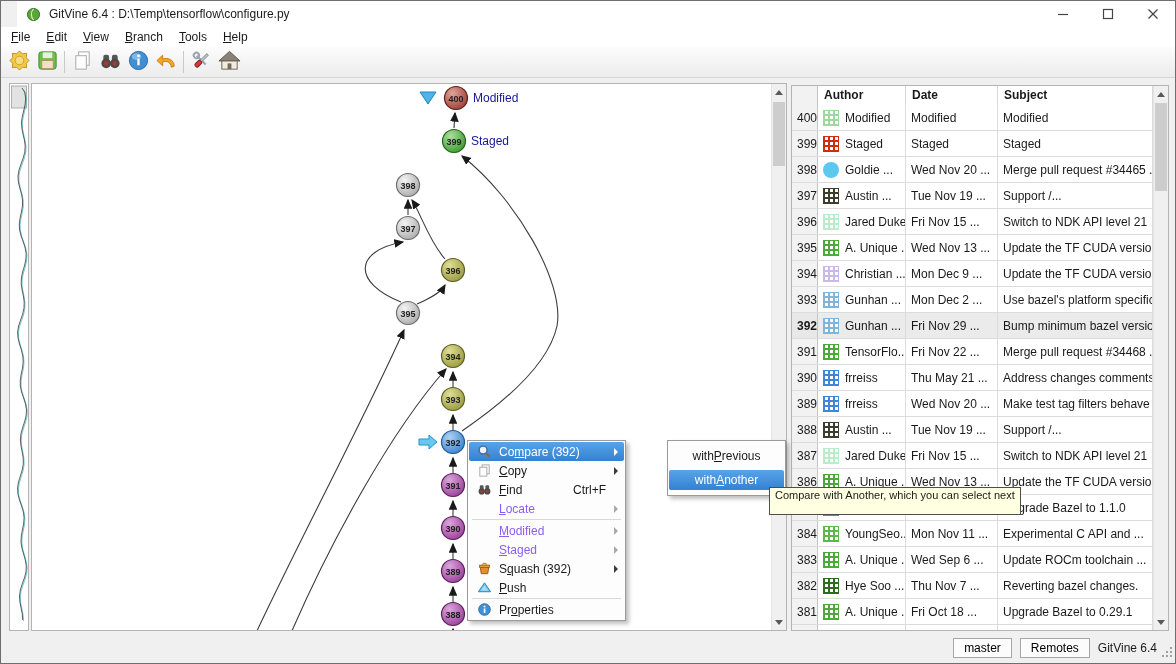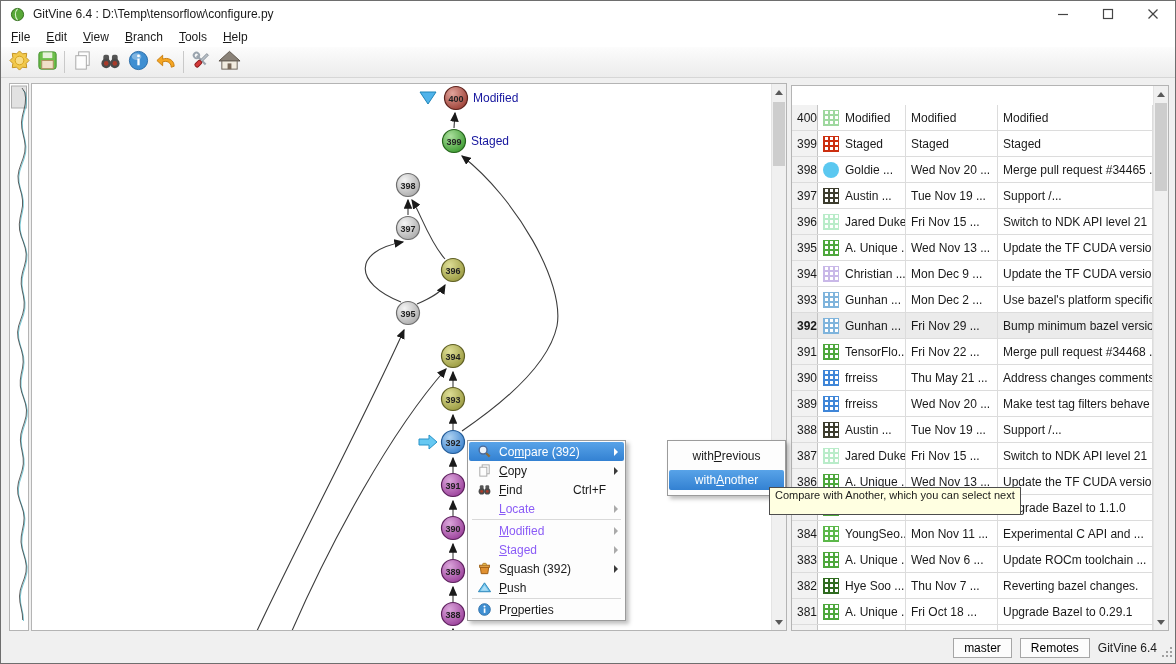--- a/index.html
+++ b/index.html
@@ -7,7 +7,7 @@
     box-sizing:border-box;overflow:hidden;font-family:"Liberation Sans",sans-serif;color:#1a1a1a;}
 
   
-  .titlebar{position:absolute;left:0;top:0;right:0;height:26px;background:#fff;display:flex;align-items:center;}
+  .titlebar{position:absolute;left:16px;top:0;right:0;height:26px;background:#fff;display:flex;align-items:center;}
   .app-icon{margin-left:9px;width:15px;height:15px;flex:none;}
   .title-text{margin-left:8px;font-size:12px;white-space:nowrap;}
   .win-controls{margin-left:auto;display:flex;height:100%;}

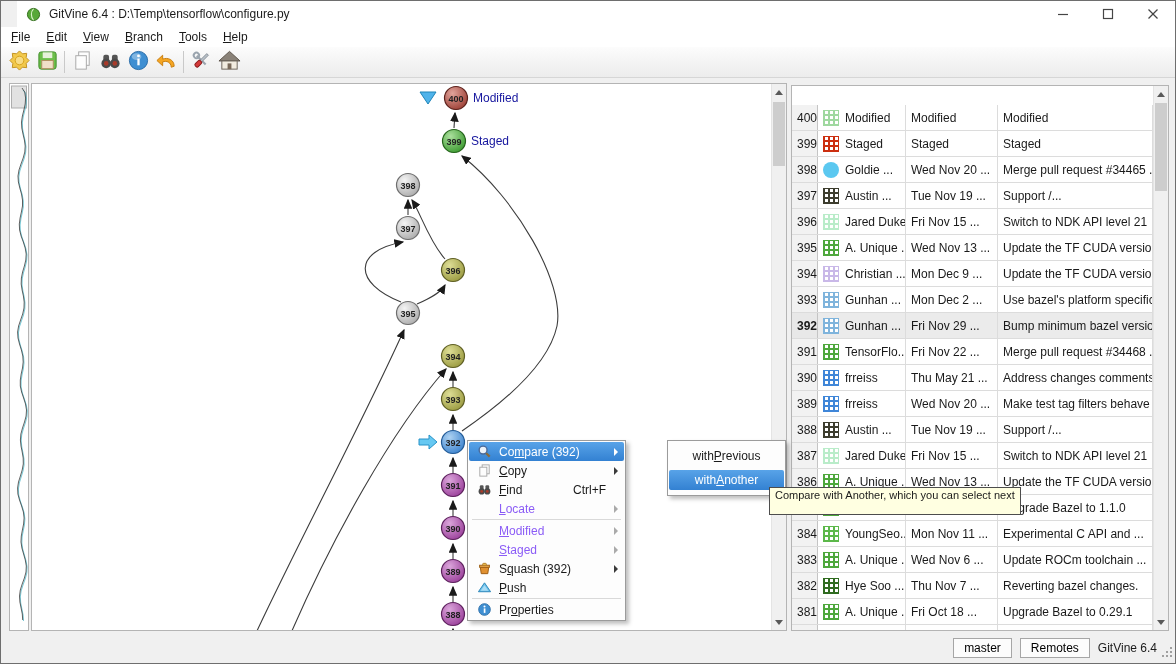--- a/index.html
+++ b/index.html
@@ -314,6 +314,12 @@
   </div>
 
   <div class="table-panel">
+    <div class="tbl-header" id="tbl-header">
+        <div class="th c-num"></div>
+        <div class="th c-author">Author</div>
+        <div class="th c-date">Date</div>
+        <div class="th c-subject">Subject</div>
+      </div>
     <div class="tbl-rows" id="tbl-rows">
         <div class="trow">
           <div class="td c-num">400</div>

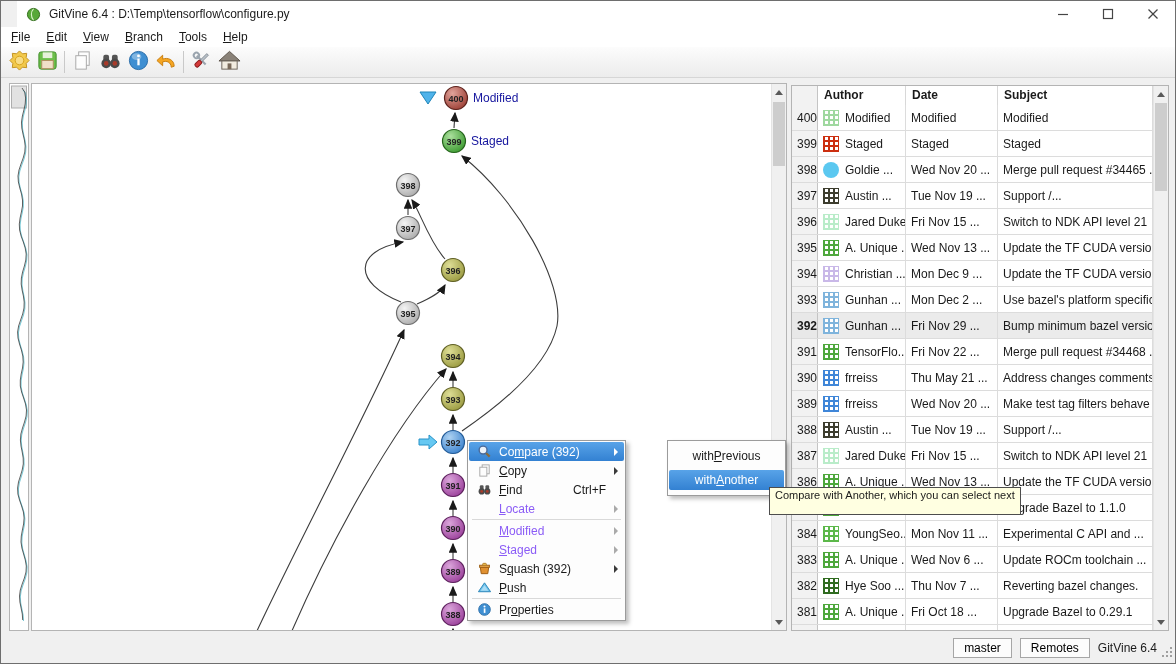--- a/index.html
+++ b/index.html
@@ -480,7 +480,7 @@
             <span class="identicon" style="background-image: repeating-linear-gradient(0deg, rgb(78, 168, 60) 0px, rgb(78, 168, 60) 2px, transparent 2px, transparent 5px), repeating-linear-gradient(90deg, rgb(78, 168, 60) 0px, rgb(78, 168, 60) 2px, rgb(255, 255, 255) 2px, rgb(255, 255, 255) 5px);"></span>
             <span>A. Unique ...</span>
           </div>
-          <div class="td c-date">Wed Nov 6 ...</div>
+          <div class="td c-date">Wed Sep 6 ...</div>
           <div class="td c-subject">Update ROCm toolchain ...</div>
         </div>
         <div class="trow">

